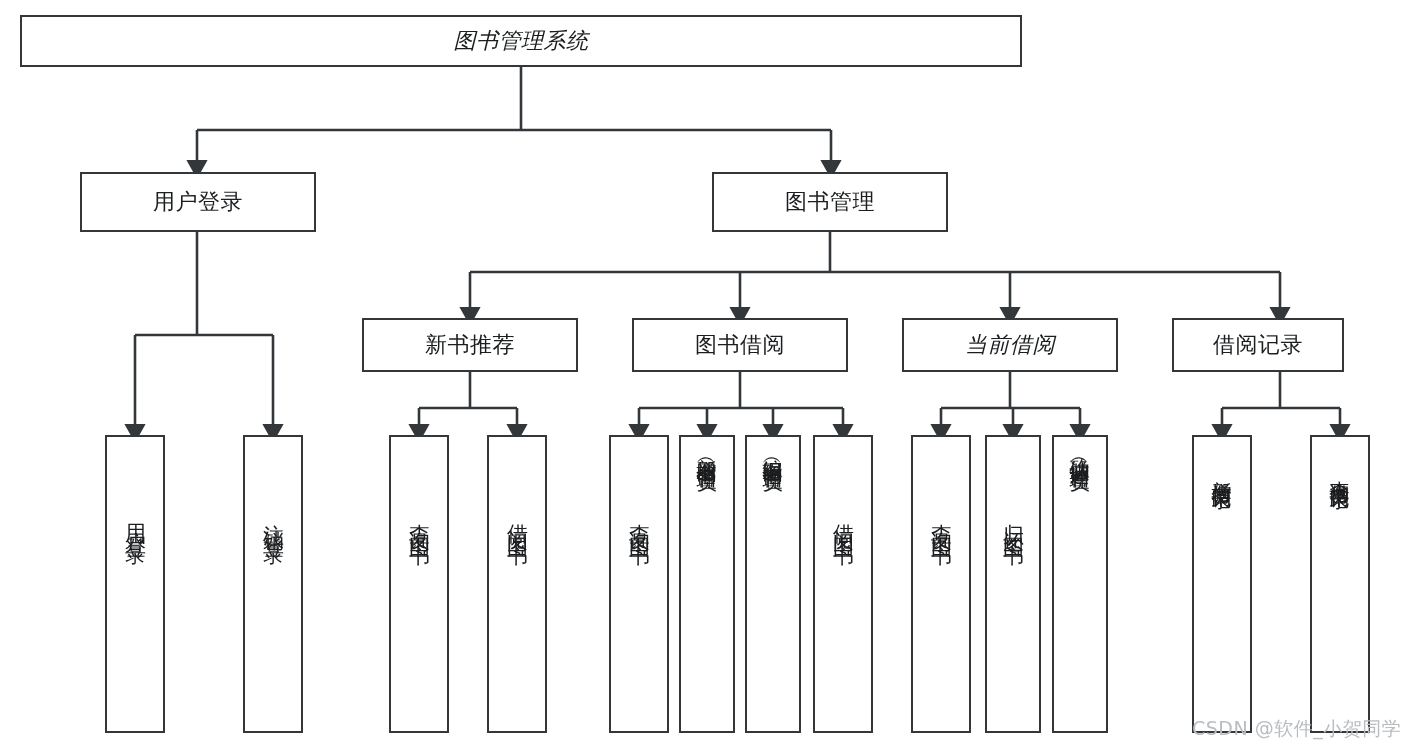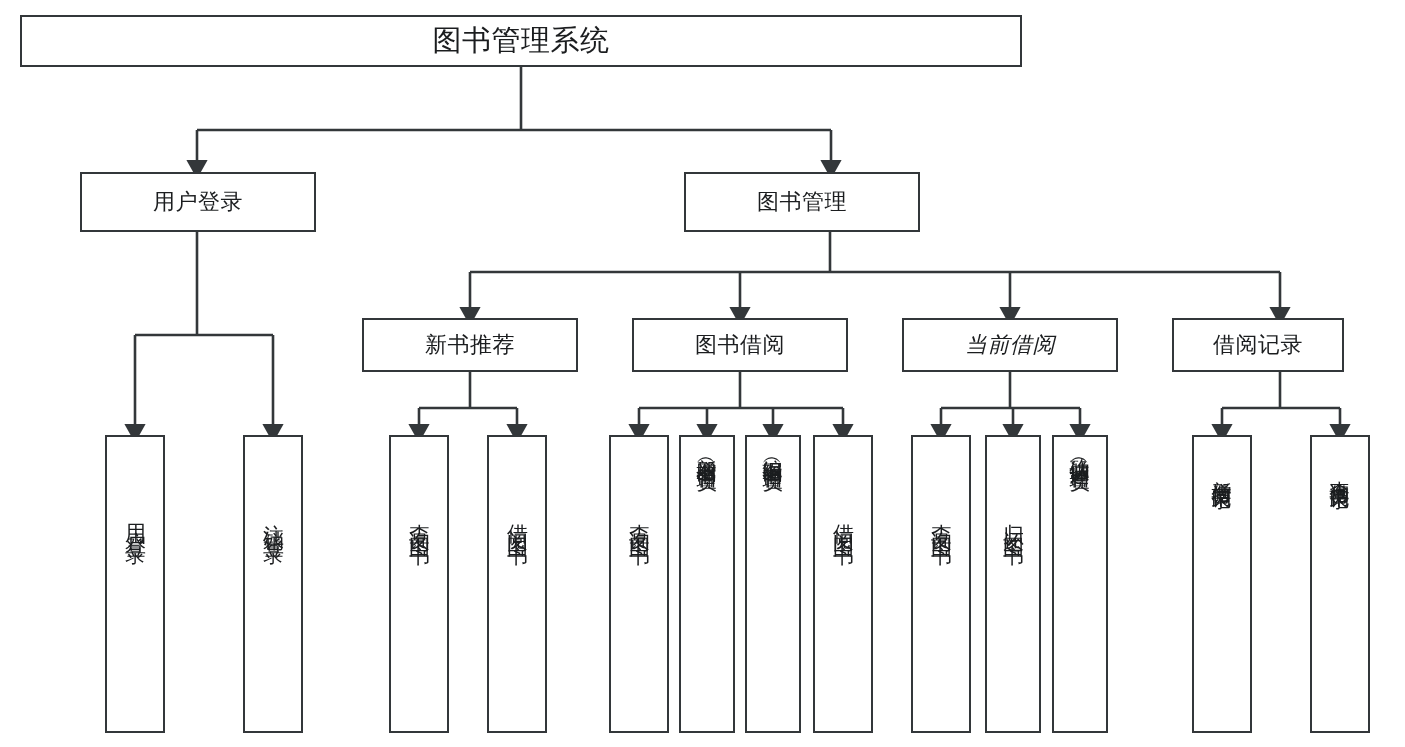--- a/index.html
+++ b/index.html
@@ -46,7 +46,8 @@
     letter-spacing: 0.5px;
   }
   .node.root .lbl {
-    font-size: 29px;
+    font-size: 22px;
+    font-style: italic;
   }
   
   .node.vert {

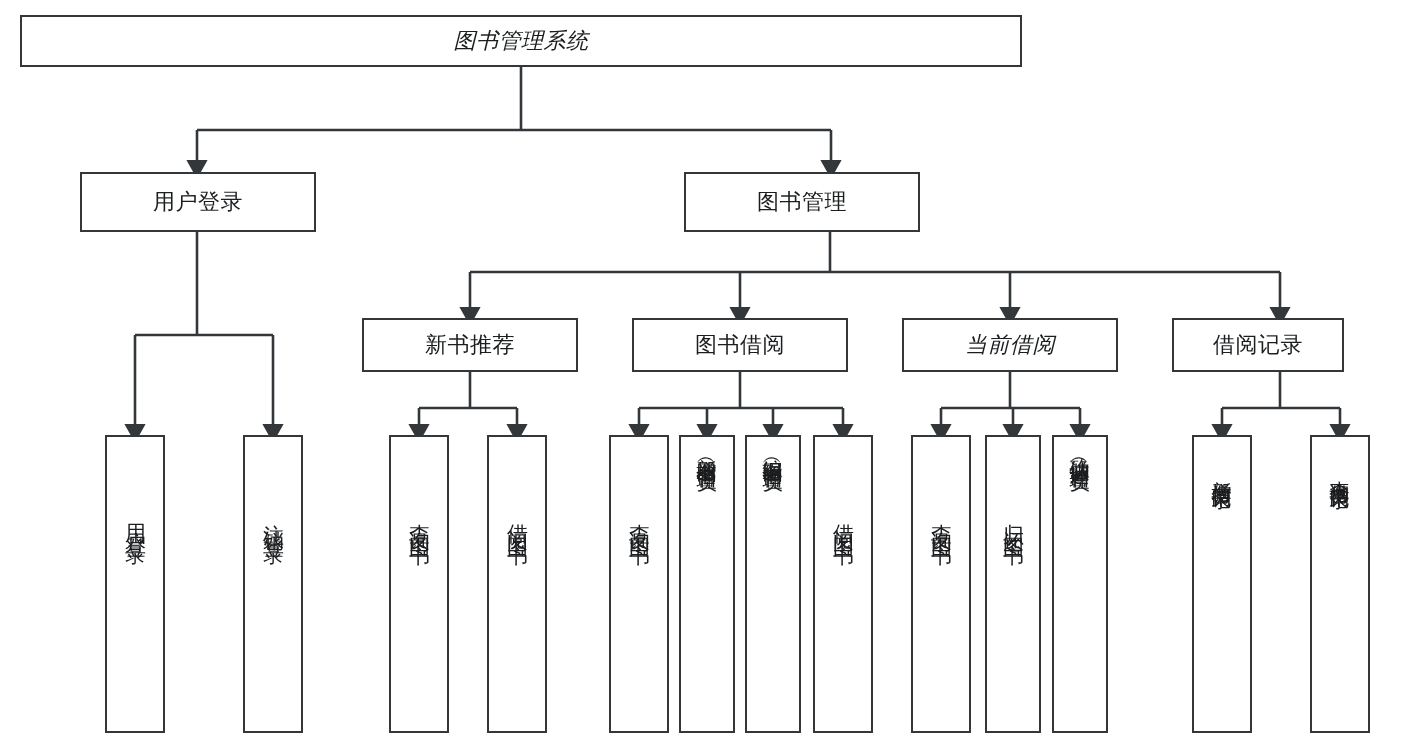--- a/index.html
+++ b/index.html
@@ -138,7 +138,7 @@
   <div class="node horiz" style="left:80px; top:172px; width:236px; height:60px;">
     <span class="lbl">用户登录</span>
   </div>
-  <div class="node horiz" style="left:684px; top:172px; width:236px; height:60px;">
+  <div class="node horiz" style="left:712px; top:172px; width:236px; height:60px;">
     <span class="lbl">图书管理</span>
   </div>
 

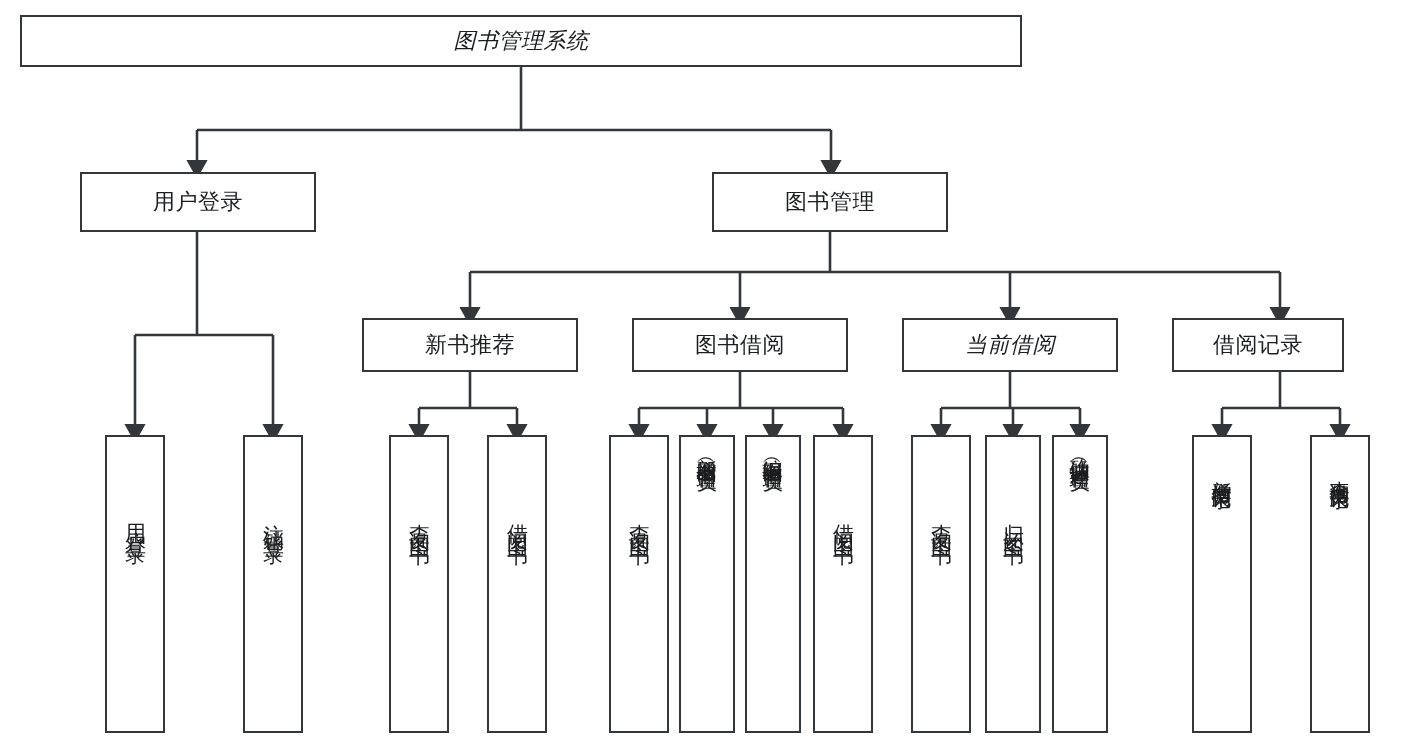--- a/index.html
+++ b/index.html
@@ -195,6 +195,7 @@
     <span class="lbl">查询借阅记录</span>
   </div>
 
+  <div class="watermark" style="left:1192px; top:716px;">CSDN @软件_小贺同学</div>
 
 </div>
 

